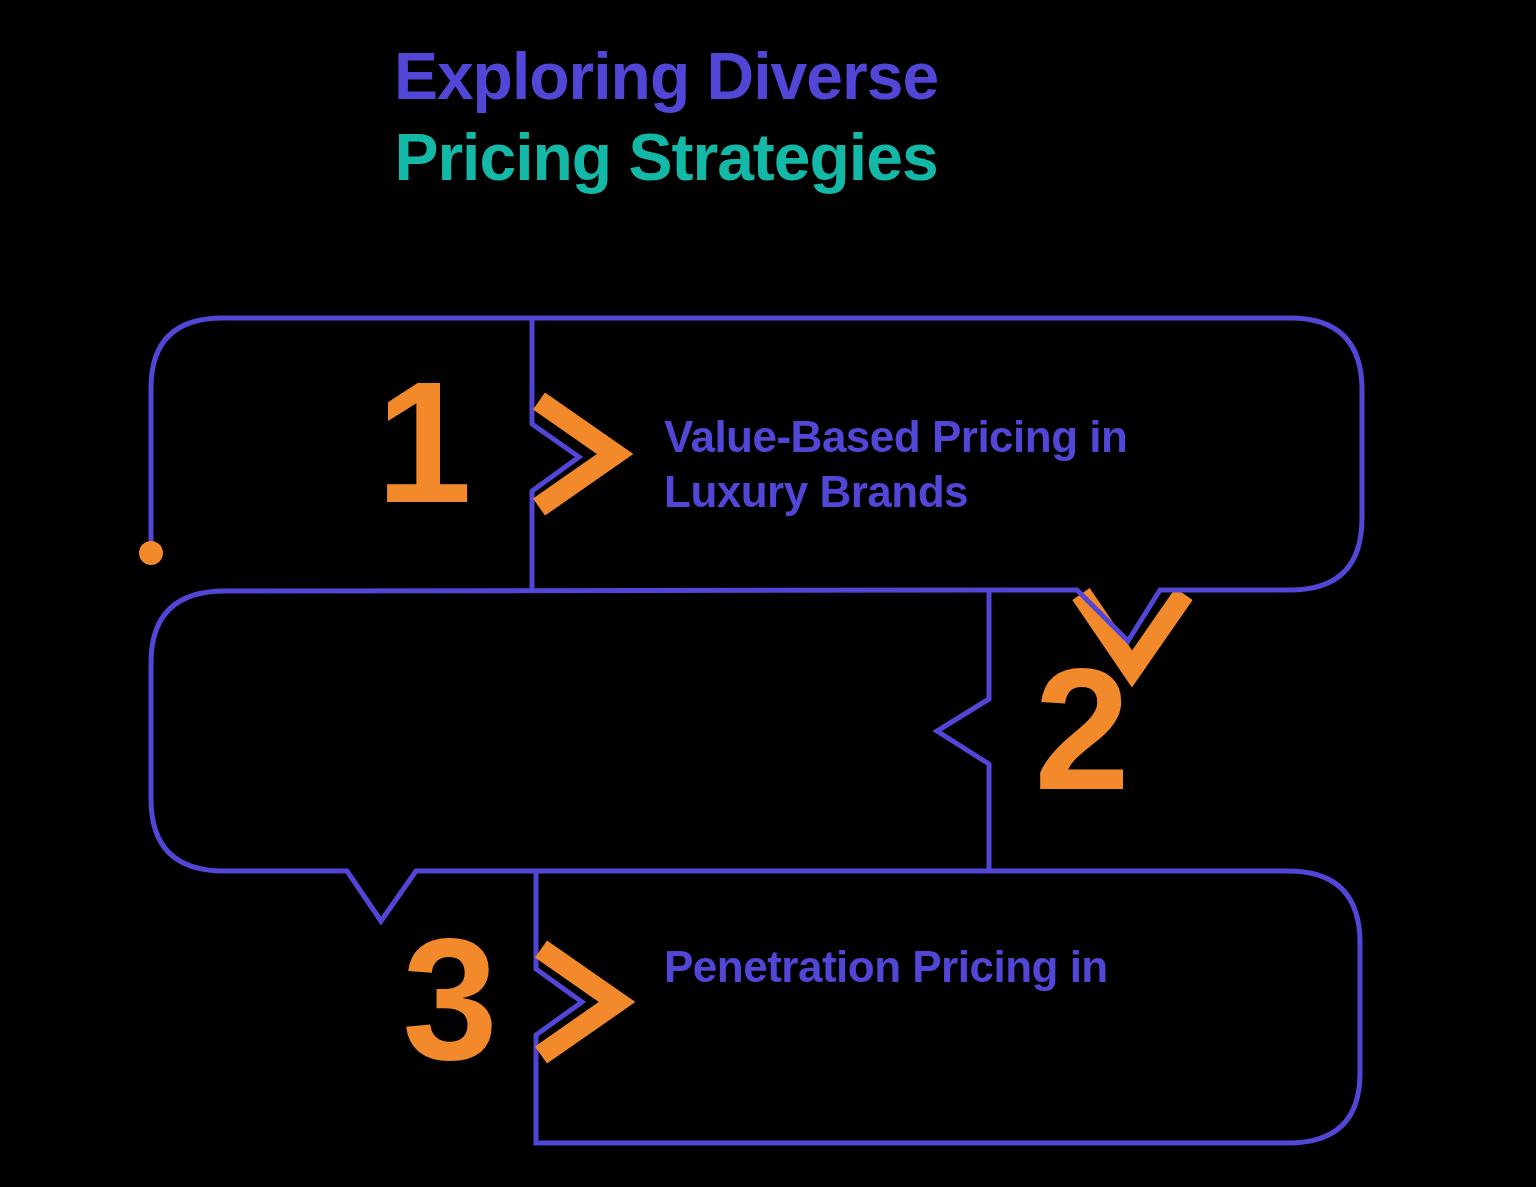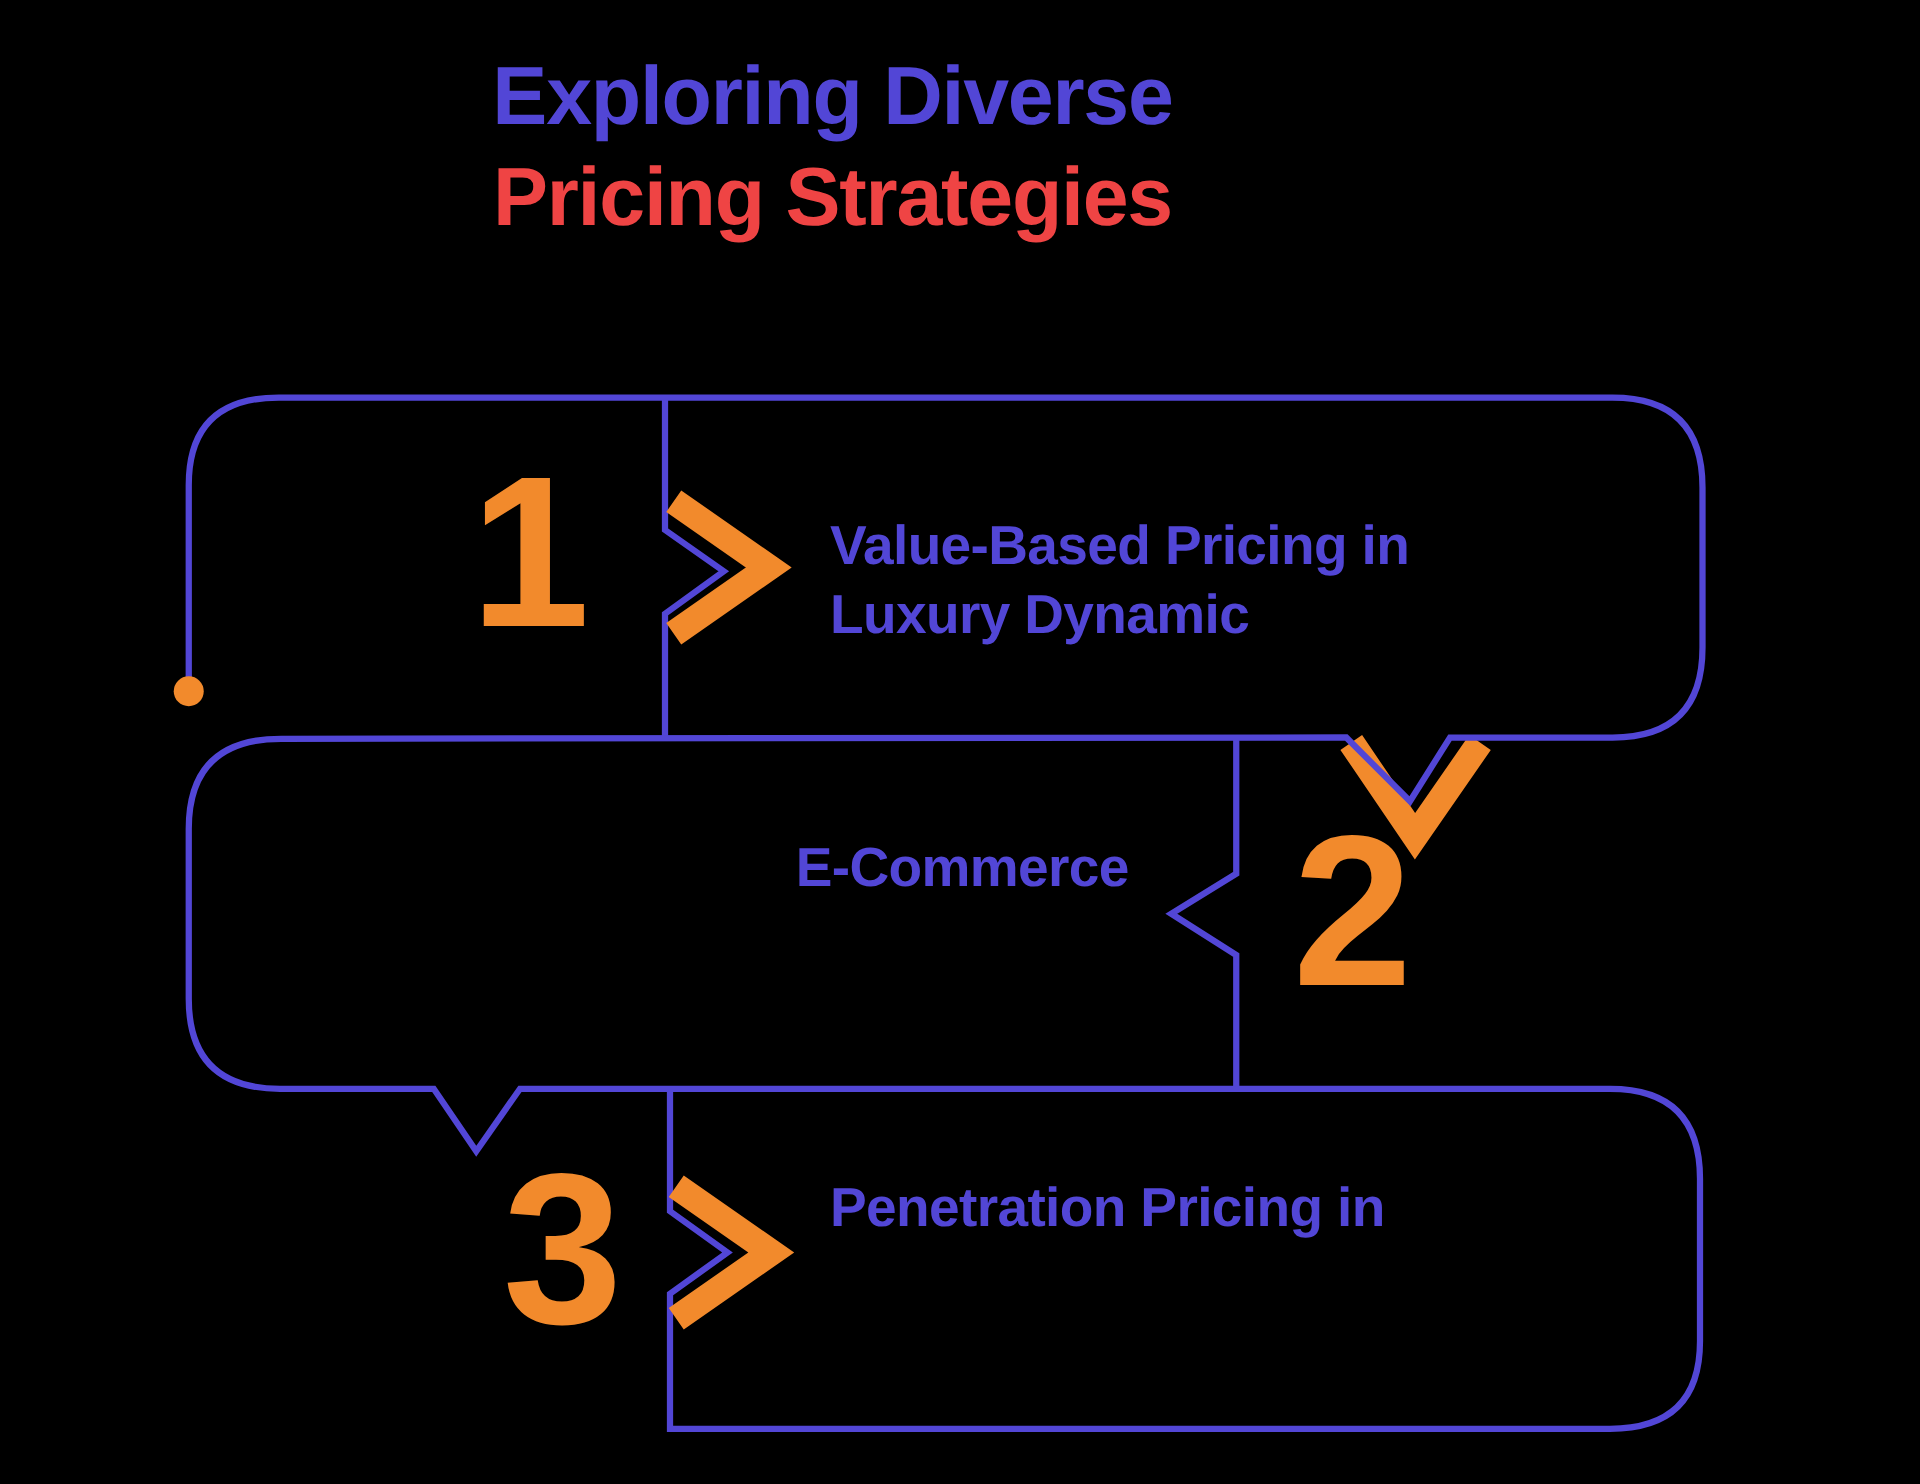--- a/index.html
+++ b/index.html
@@ -10,7 +10,7 @@
   .title{left:0;top:36px;width:1332px;text-align:center;font-weight:800;
          font-size:66px;line-height:81px;letter-spacing:-1px;}
   .title .l1{color:#5246D6;}
-  .title .l2{color:#ef4444;}
+  .title .l2{color:#14b8a6;}
   .bignum{color:#F28A2C;font-weight:700;font-size:172px;line-height:1;text-align:center;}
   .num1{left:364px;top:356px;width:120px;}
   .num2{left:1022px;top:643px;width:120px;}

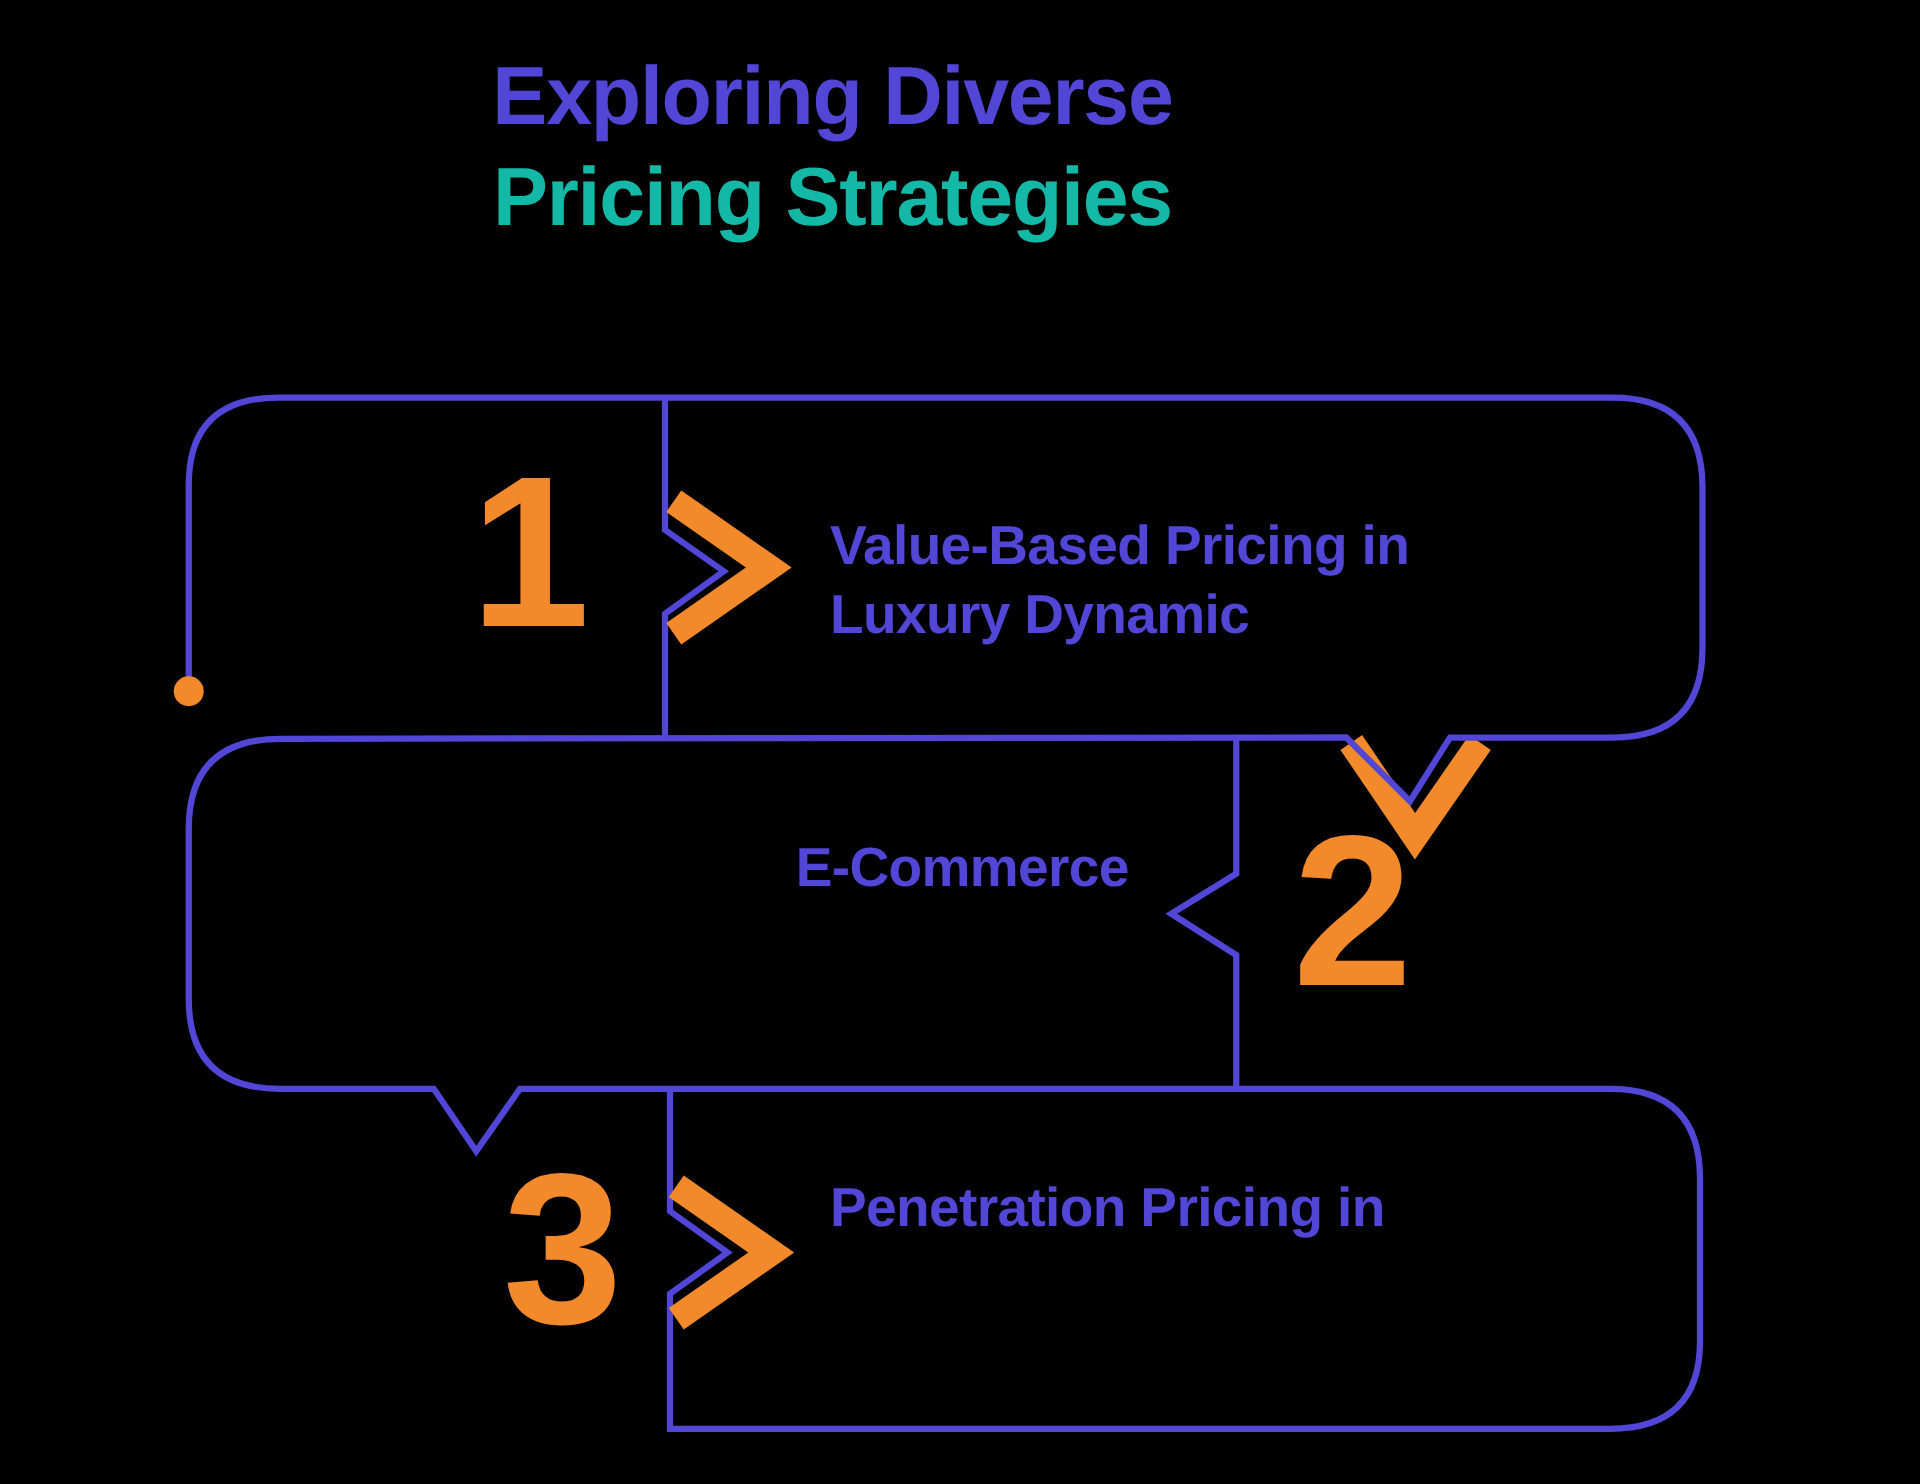--- a/index.html
+++ b/index.html
@@ -64,7 +64,7 @@
 
   <div class="abs bubble-label lab1">
     <div>Value-Based Pricing in</div>
-    <div>Luxury Dynamic</div>
+    <div>Luxury Brands</div>
   </div>
 
   <div class="abs bubble-label lab2">

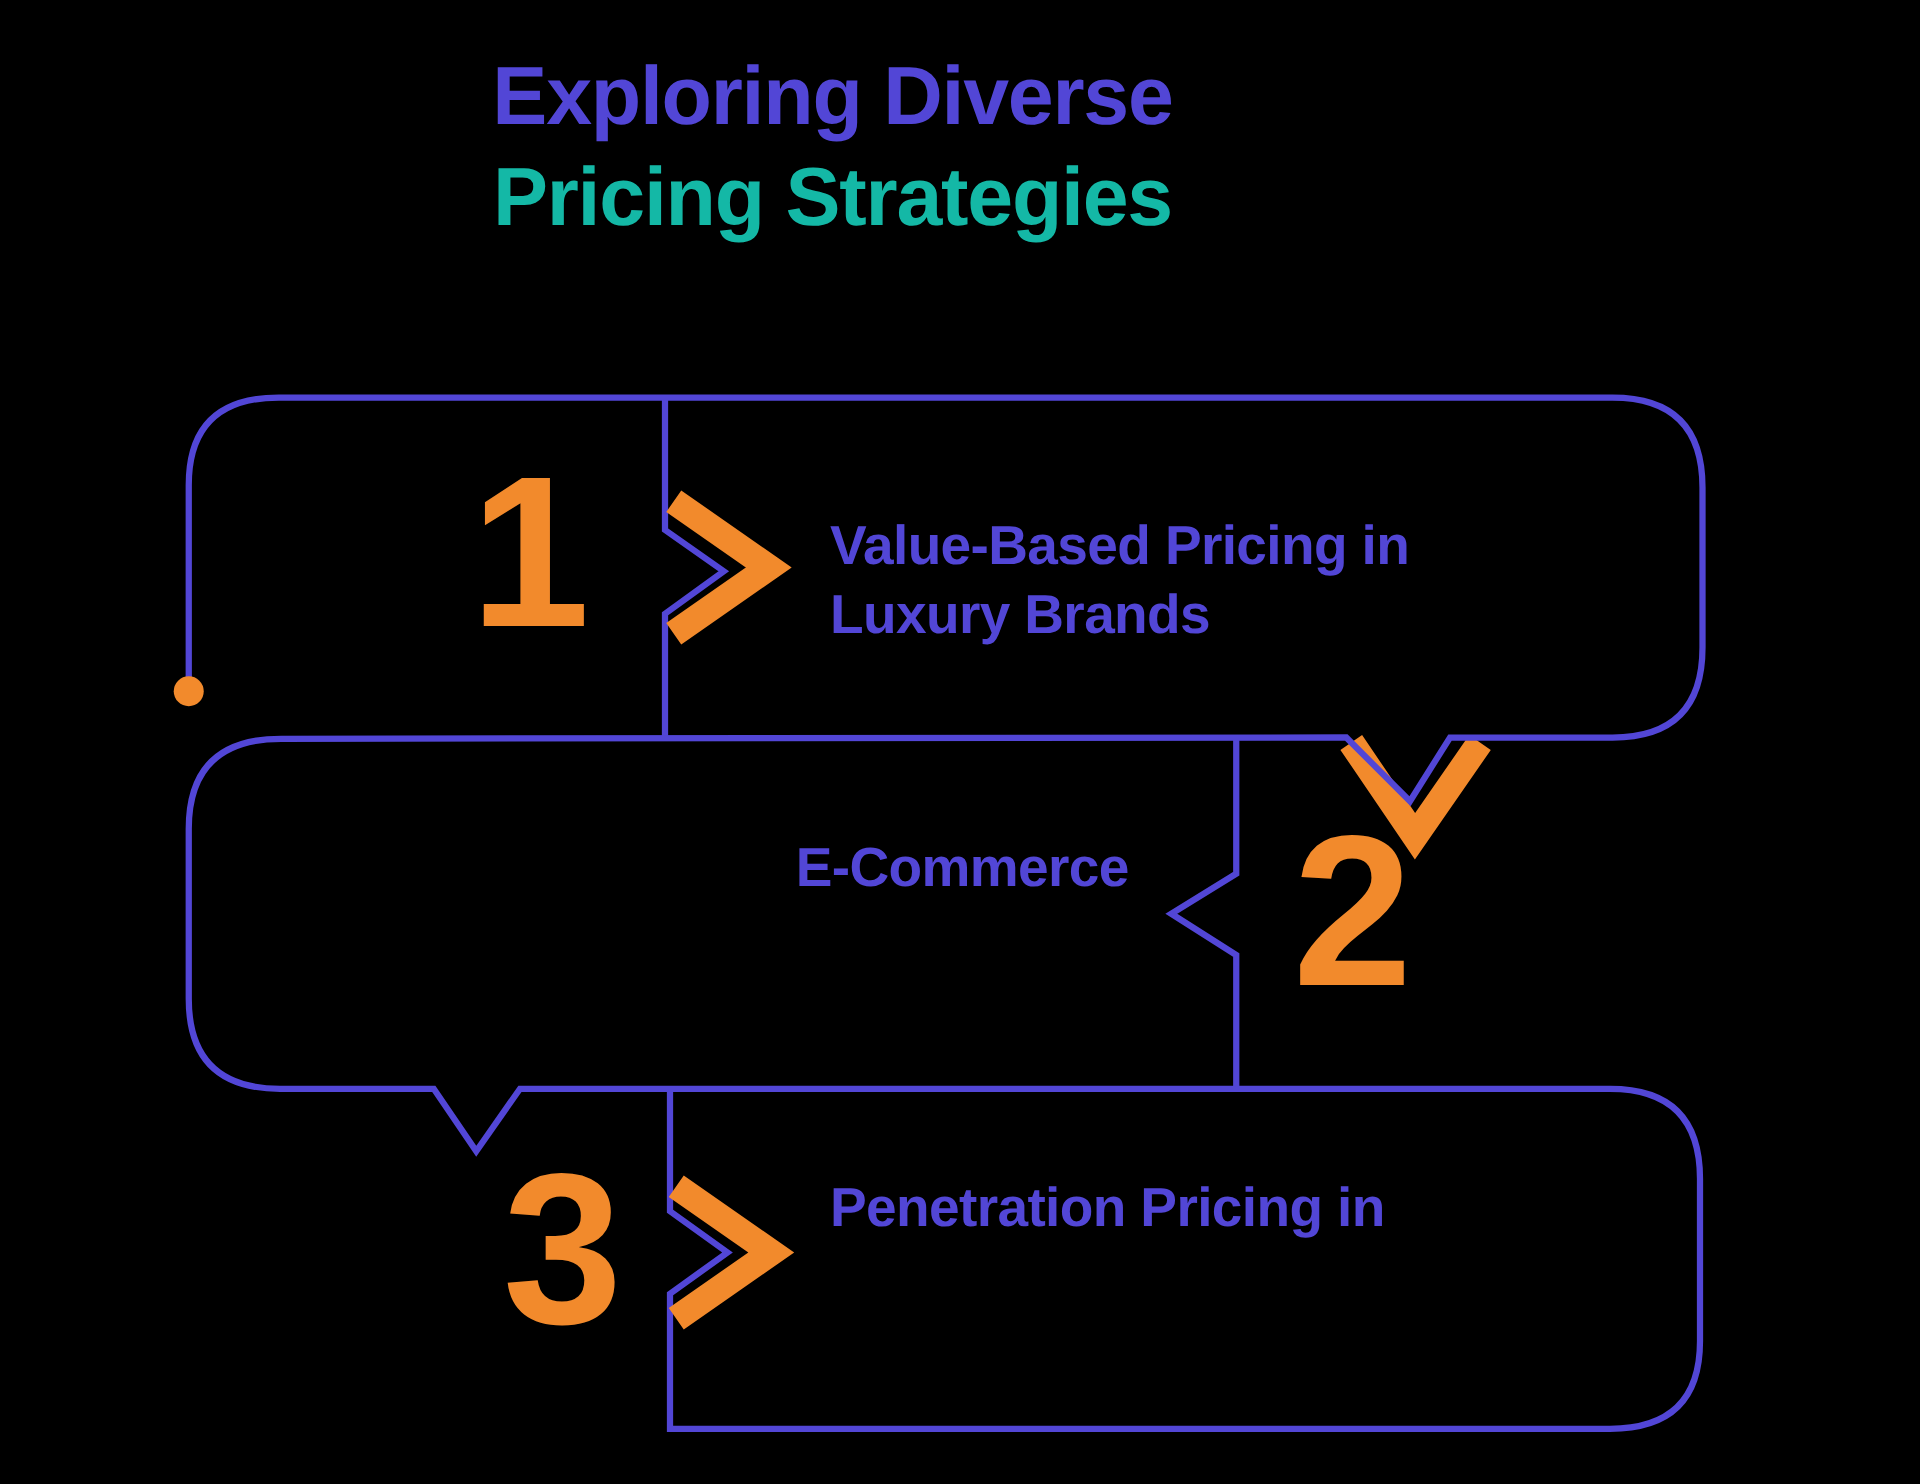--- a/index.html
+++ b/index.html
@@ -68,7 +68,6 @@
   </div>
 
   <div class="abs bubble-label lab2">
-    <div>E-Commerce</div>
   </div>
 
   <div class="abs bubble-label lab3">

